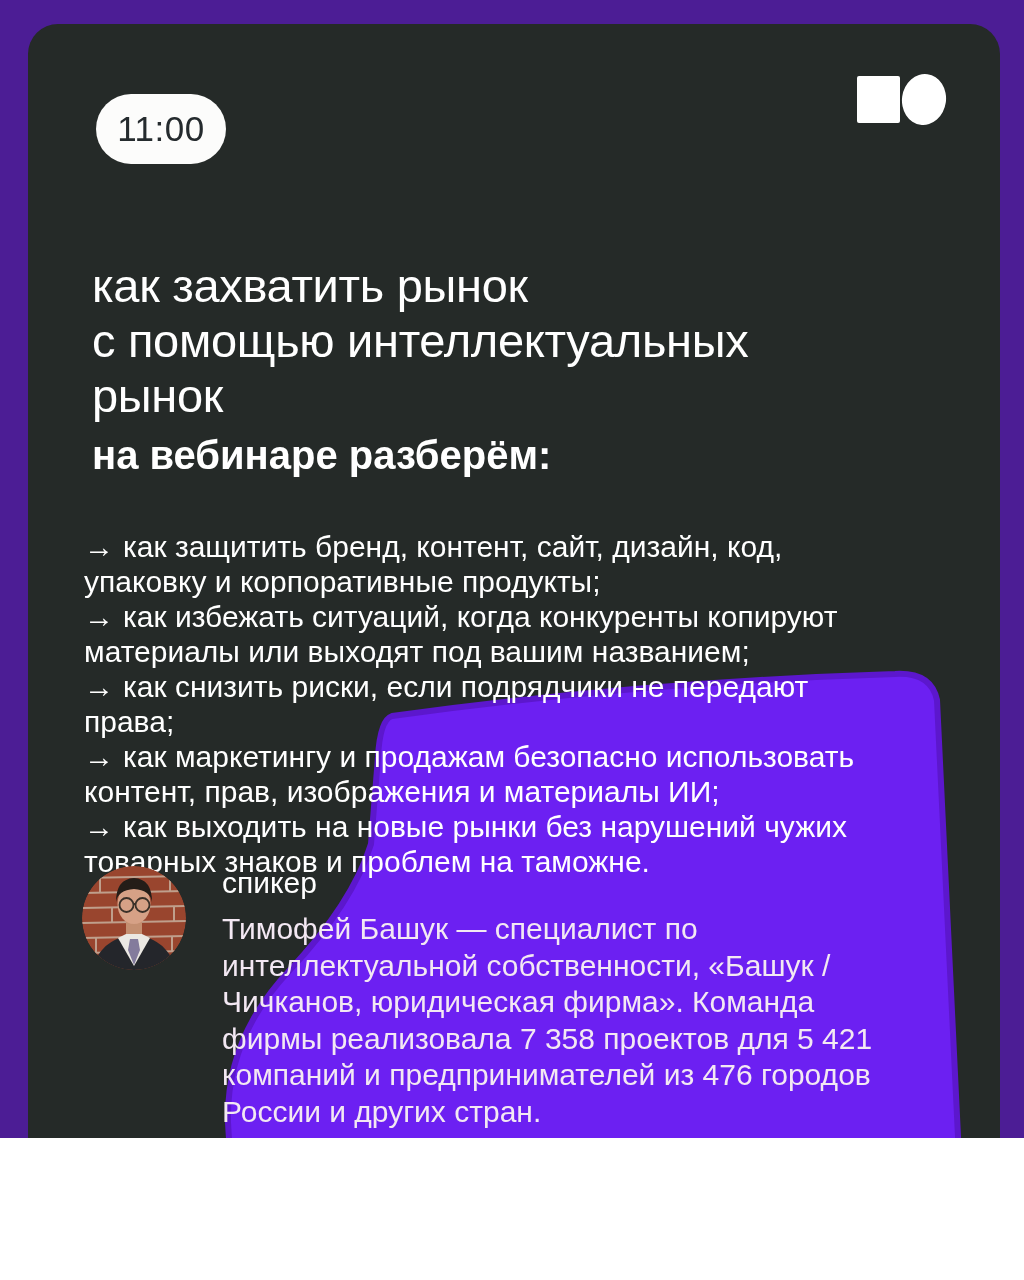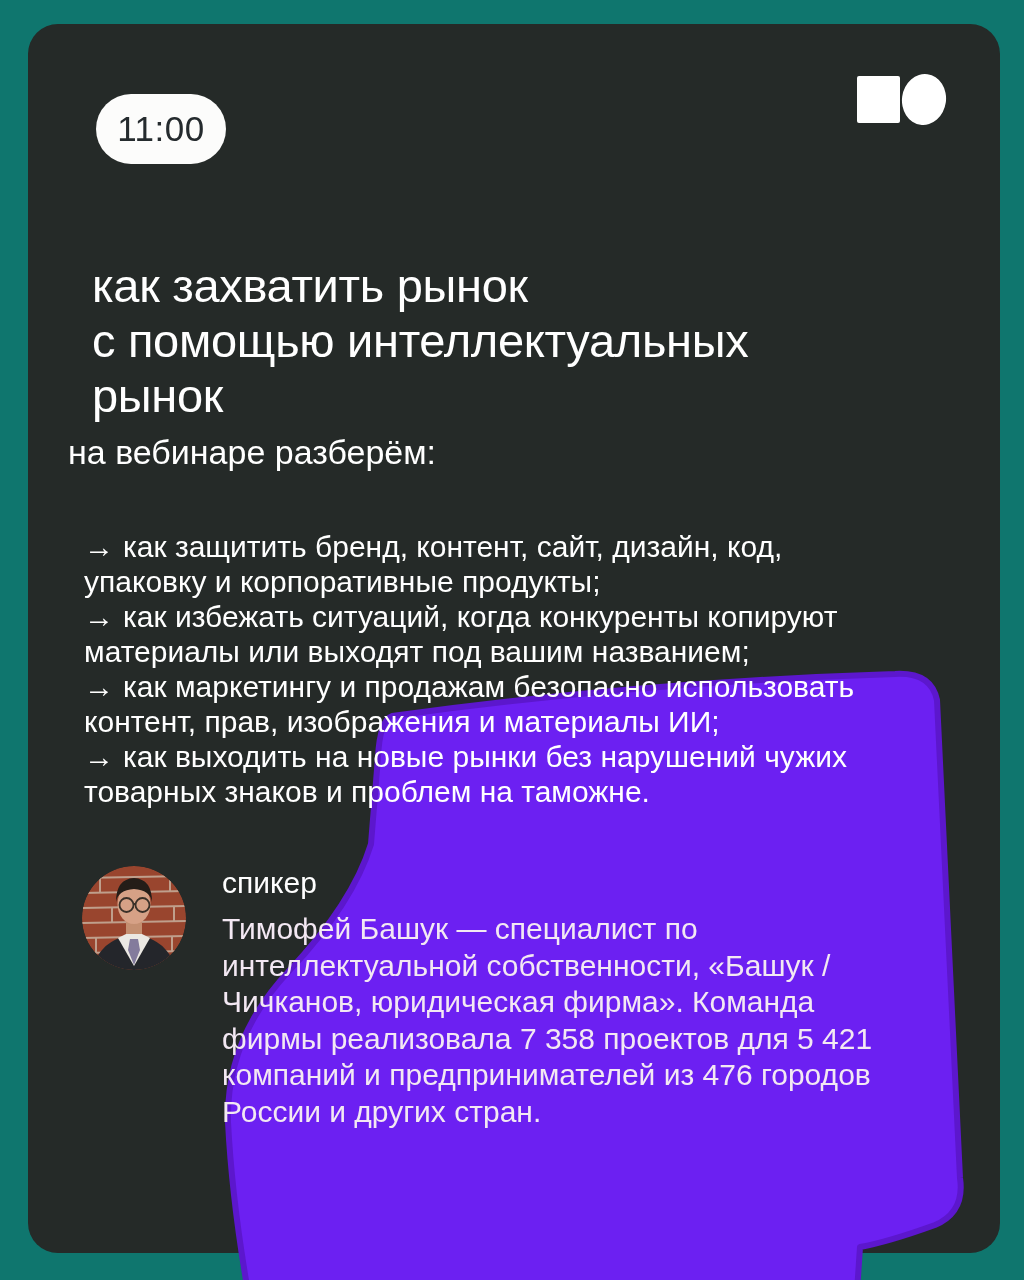--- a/index.html
+++ b/index.html
@@ -4,7 +4,7 @@
 <style>
   html,body{margin:0;padding:0;}
   body{width:1024px;height:1280px;font-family:"Liberation Sans",sans-serif;}
-  .page{position:relative;width:1024px;height:1280px;background:#0f766e;overflow:hidden;}
+  .page{position:relative;width:1024px;height:1138px;background:#4c1d95;overflow:hidden;}
   .card{position:absolute;left:28px;top:24px;width:972px;height:1229px;background:#252a28;border-radius:30px;}
   .blob{position:absolute;left:0;top:0;width:1024px;height:1280px;pointer-events:none;}
   .content{position:absolute;left:0;top:0;width:1024px;height:1280px;}

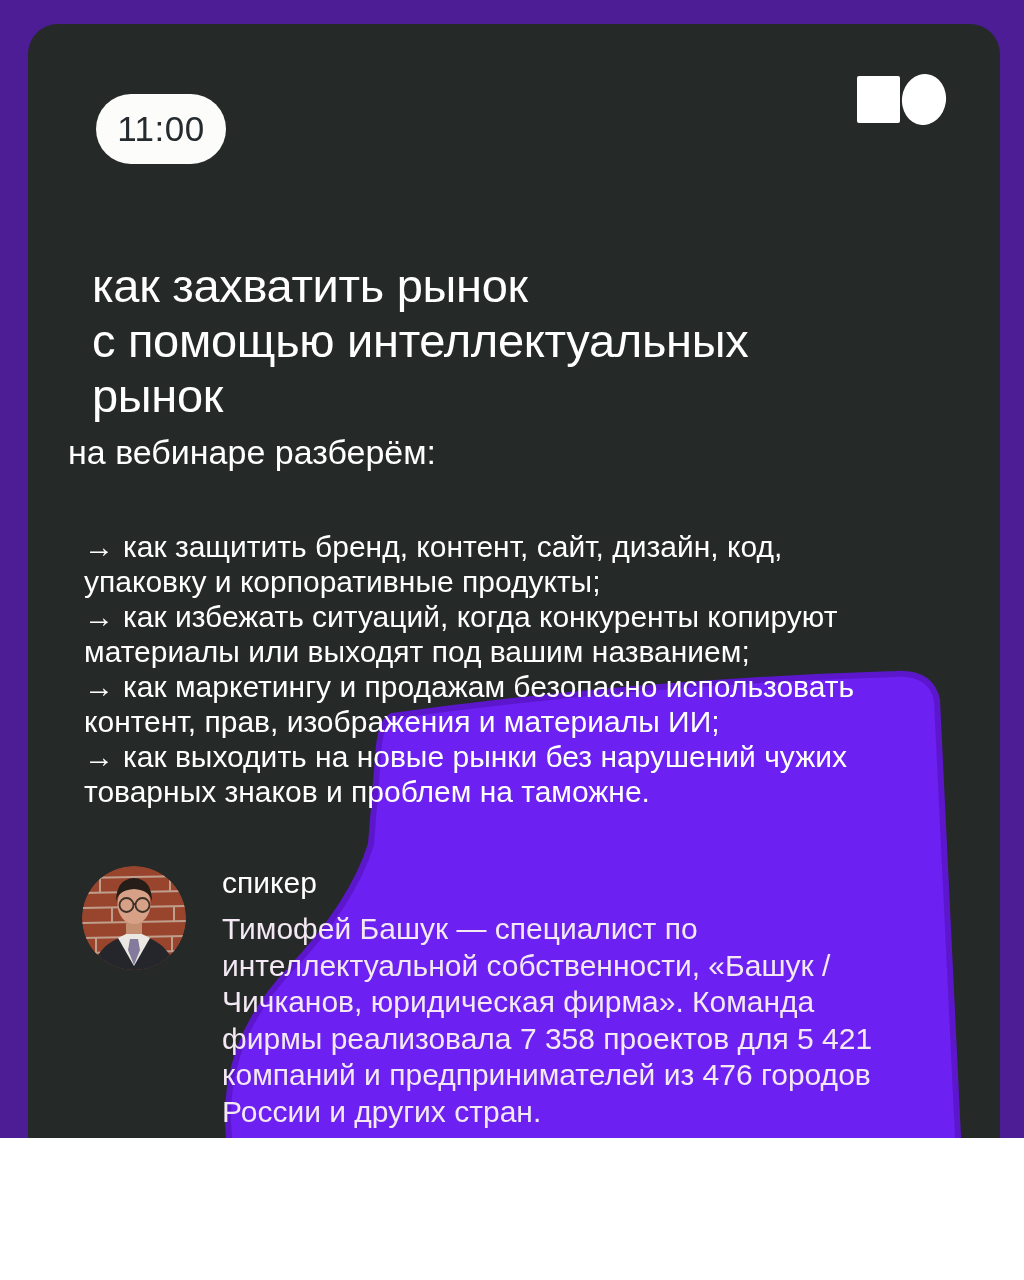--- a/index.html
+++ b/index.html
@@ -14,7 +14,7 @@
   .logo{position:absolute;left:856px;top:72px;width:100px;height:56px;}
   .title{position:absolute;left:84px;top:250px;width:860px;margin:8px;font-size:47px;line-height:55px;
          font-weight:500;color:#ffffff;letter-spacing:-0.3px;}
-  .agenda-heading{position:absolute;left:68px;top:433px;font-size:34px;font-weight:400;color:#ffffff;}
+  .agenda-heading{position:absolute;left:92px;top:433px;font-size:40px;font-weight:700;color:#ffffff;}
   .agenda{position:absolute;left:84px;top:481px;width:795px;font-size:30px;line-height:35px;color:#ffffff;margin-top:48px;}
   .agenda .arrow{margin-right:9px;}
   .speaker-photo{position:absolute;left:82px;top:866px;width:104px;height:104px;border-radius:50%;}

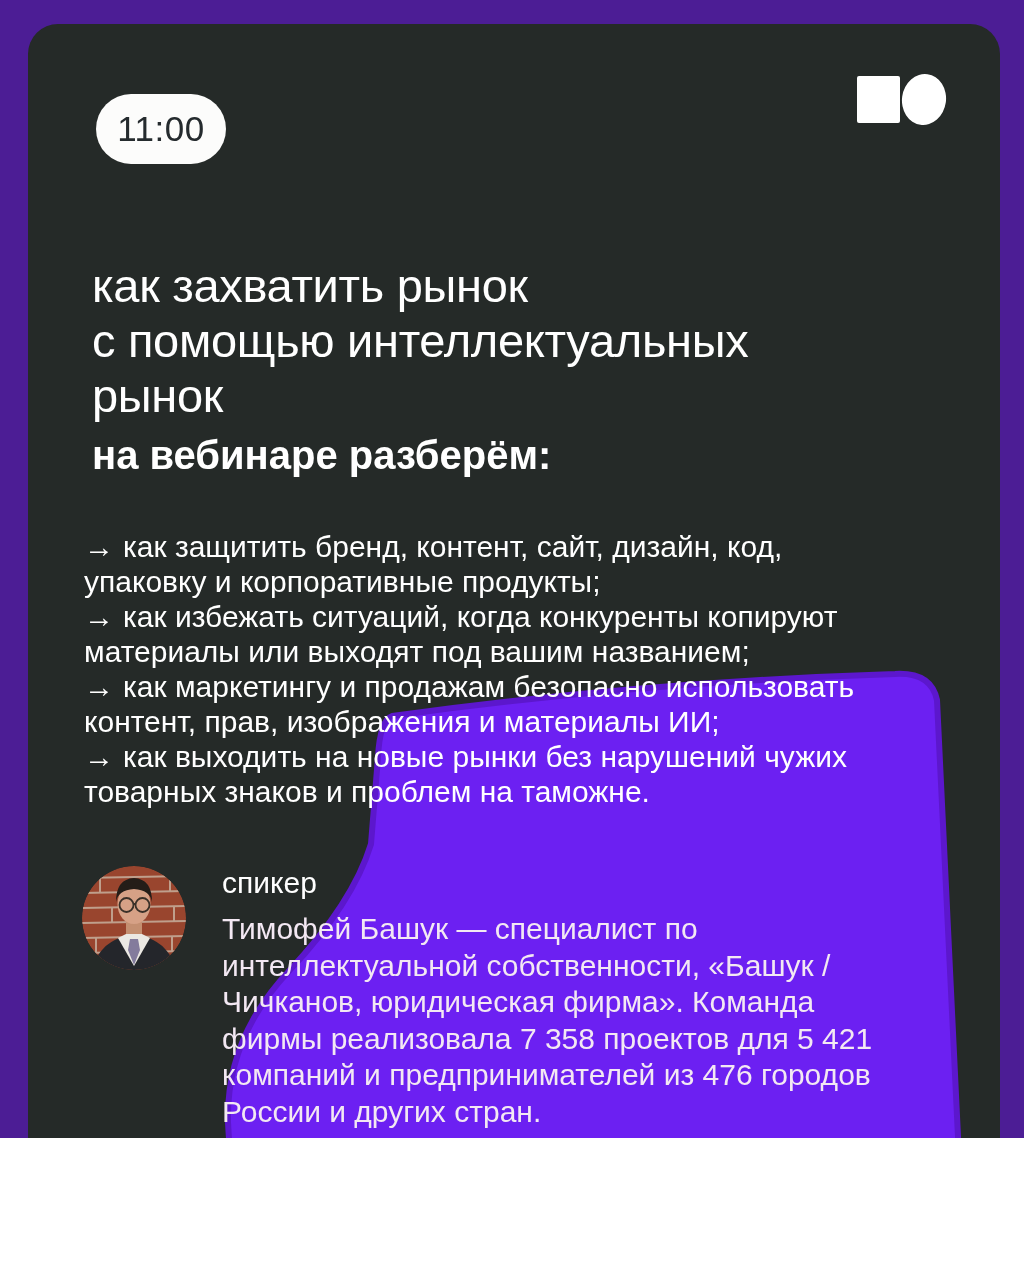--- a/index.html
+++ b/index.html
@@ -67,6 +67,7 @@
     <div class="agenda">
       <div class="bullet"><span class="arrow">→</span><span>как защитить бренд, контент, сайт, дизайн, код, упаковку и корпоративные продукты;</span></div>
       <div class="bullet"><span class="arrow">→</span><span>как избежать ситуаций, когда конкуренты копируют материалы или выходят под вашим названием;</span></div>
+      <div class="bullet"><span class="arrow">→</span><span>как снизить риски, если подрядчики не передают права;</span></div>
       <div class="bullet"><span class="arrow">→</span><span>как маркетингу и продажам безопасно использовать контент, прав, изображения и материалы ИИ;</span></div>
       <div class="bullet"><span class="arrow">→</span><span>как выходить на новые рынки без нарушений чужих товарных знаков и проблем на таможне.</span></div>
     </div>

